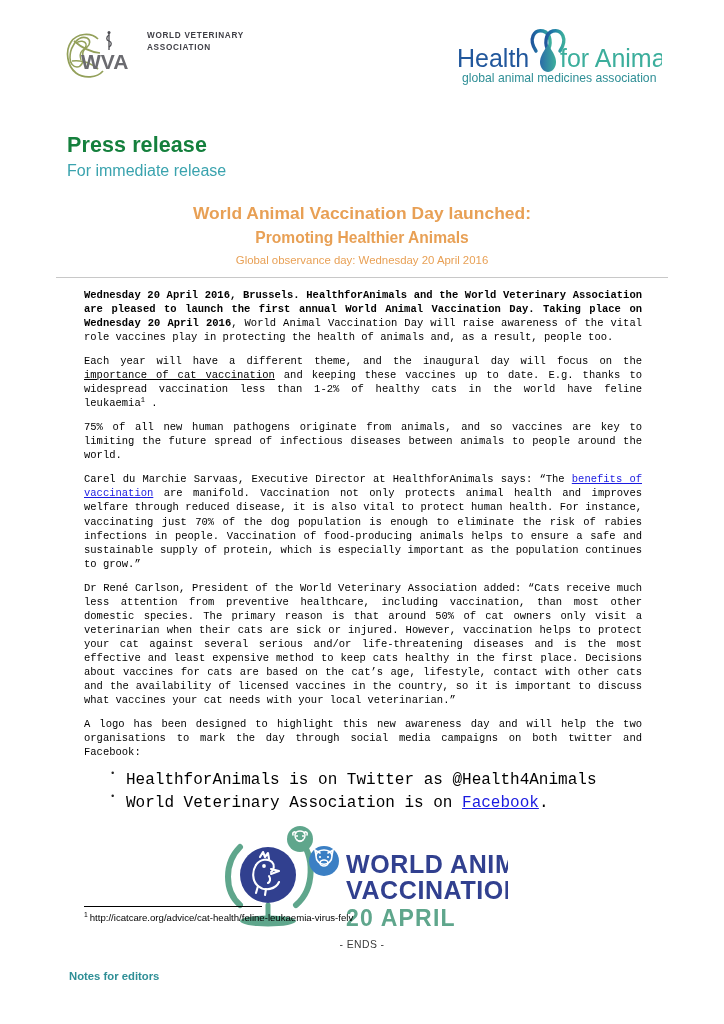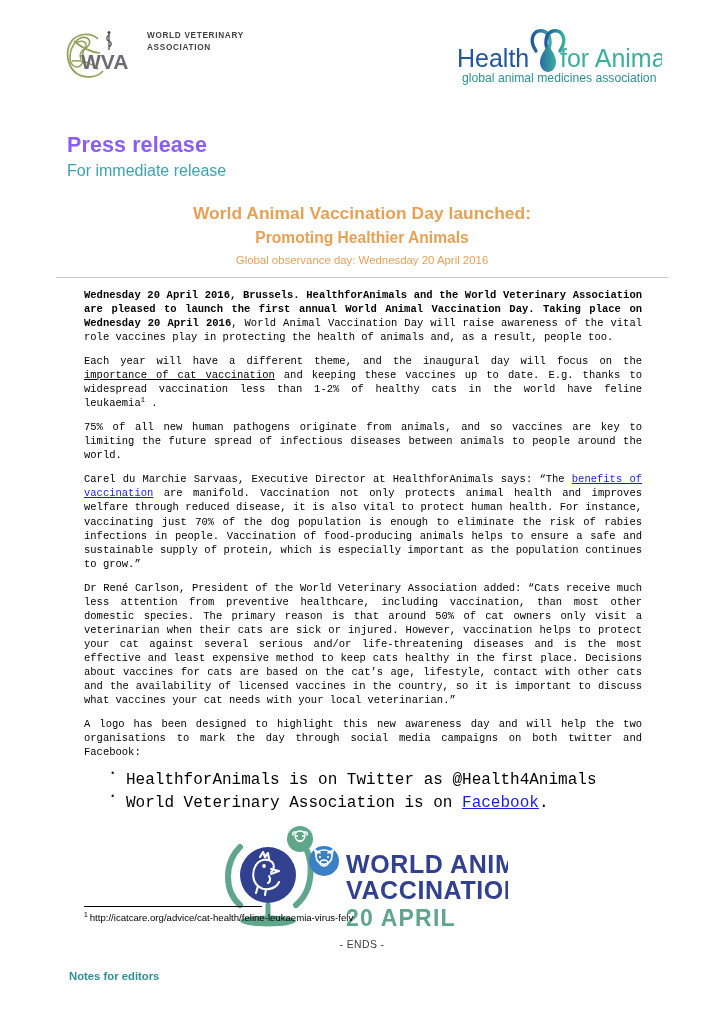--- a/index.html
+++ b/index.html
@@ -57,7 +57,7 @@
   
   .press-block { margin-top: 22px; margin-left: 11px; }
   .press-title {
-    color: #8b5cf6;
+    color: #15803d;
     font-weight: bold;
     font-size: 21.5px;
     letter-spacing: 0.1px;

